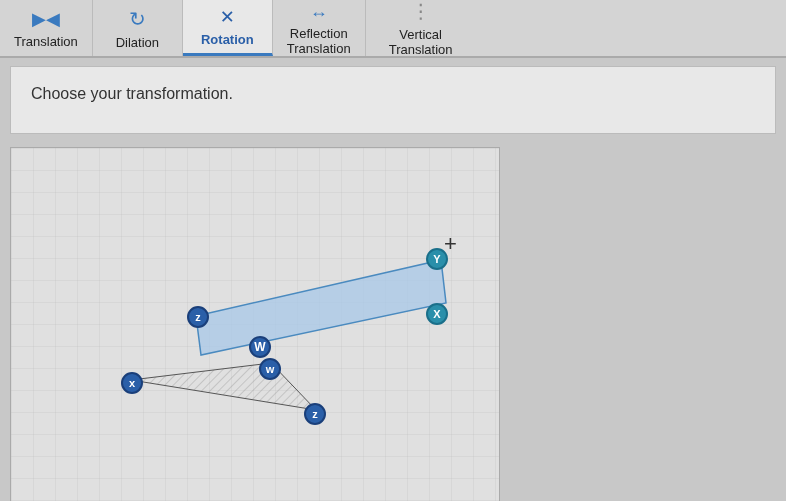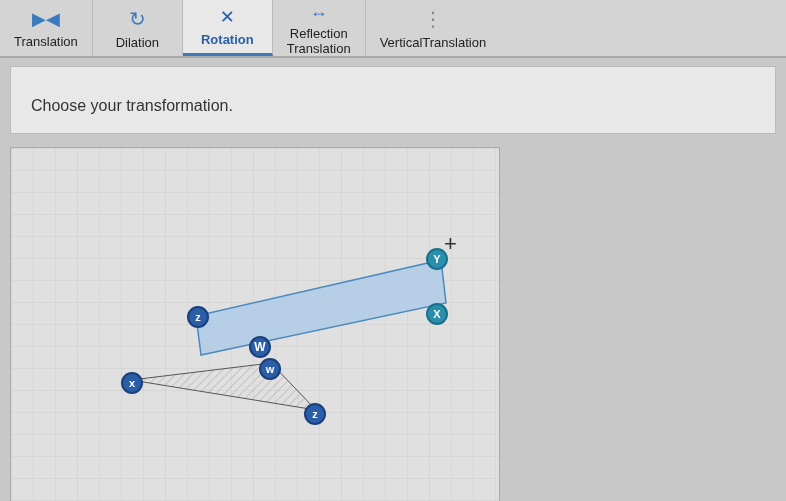--- a/index.html
+++ b/index.html
@@ -125,7 +125,7 @@
   </div>
   <div class="toolbar-item" style="min-width:110px;">
     <span class="toolbar-icon" style="font-size:20px; color:#888;">⋮</span>
-    <div style="display:flex; flex-direction:row; align-items:center;">
+    <div style="display:flex; flex-direction:column; align-items:center;">
       <span class="label">Vertical</span>
       <span class="label">Translation</span>
     </div>

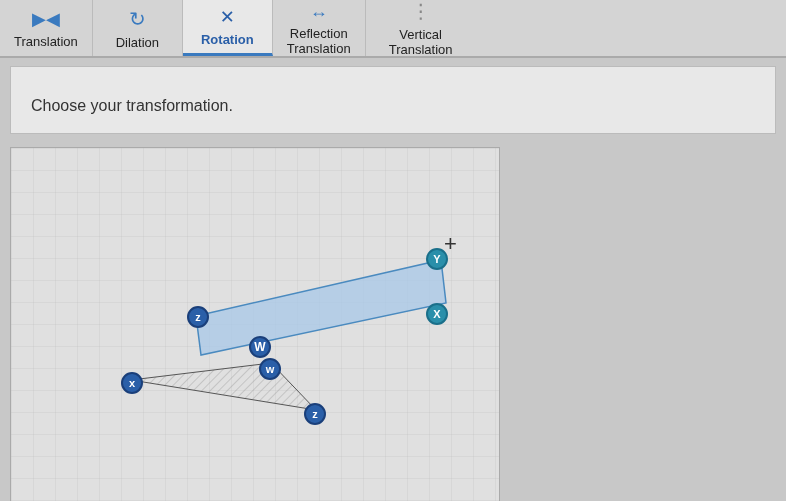--- a/index.html
+++ b/index.html
@@ -55,7 +55,7 @@
       color: #333;
       height: 68px;
       display: flex;
-      align-items: flex-end;
+      align-items: flex-start;
     }
 
     

